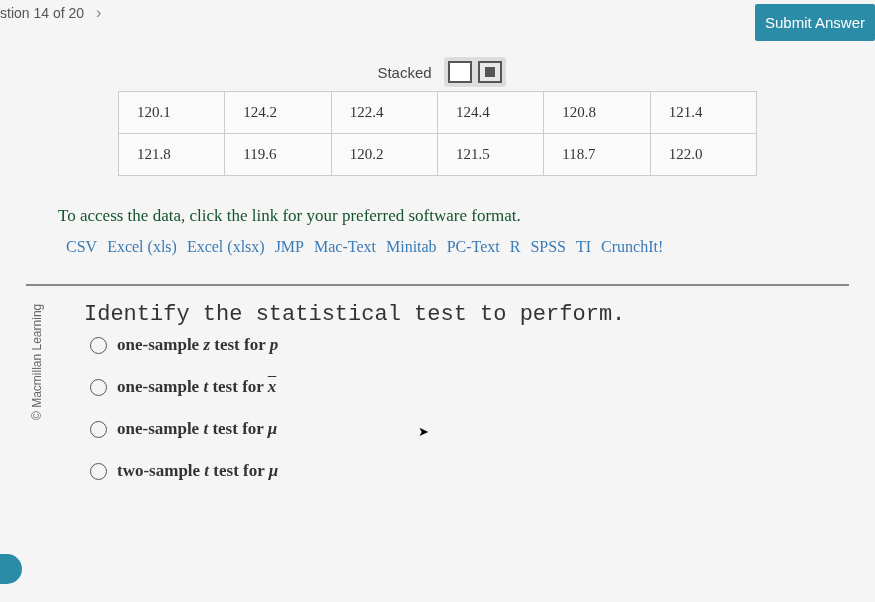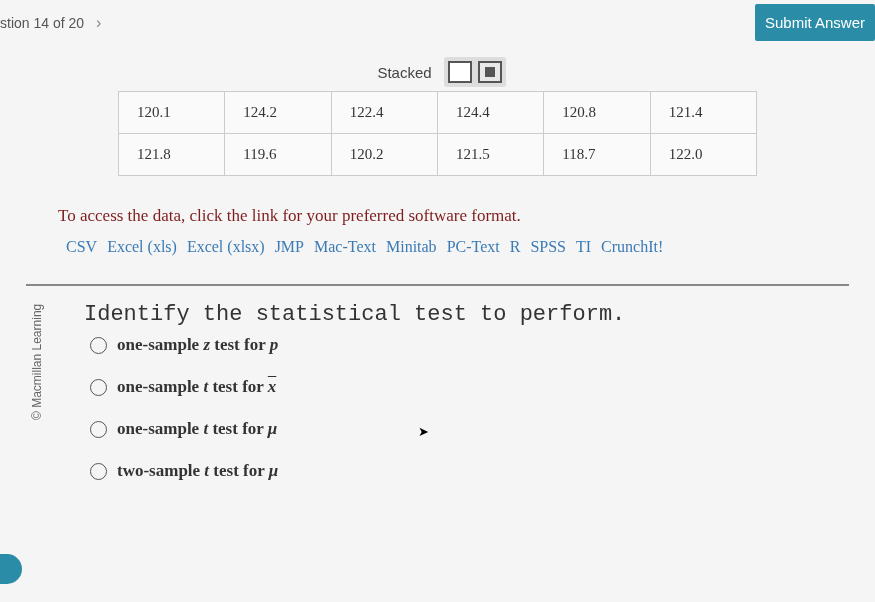--- a/index.html
+++ b/index.html
@@ -15,7 +15,7 @@
     .top-bar {
       display: flex;
       justify-content: space-between;
-      align-items: center;
+      align-items: flex-start;
       padding: 4px 0 8px 0;
     }
     .question-nav {

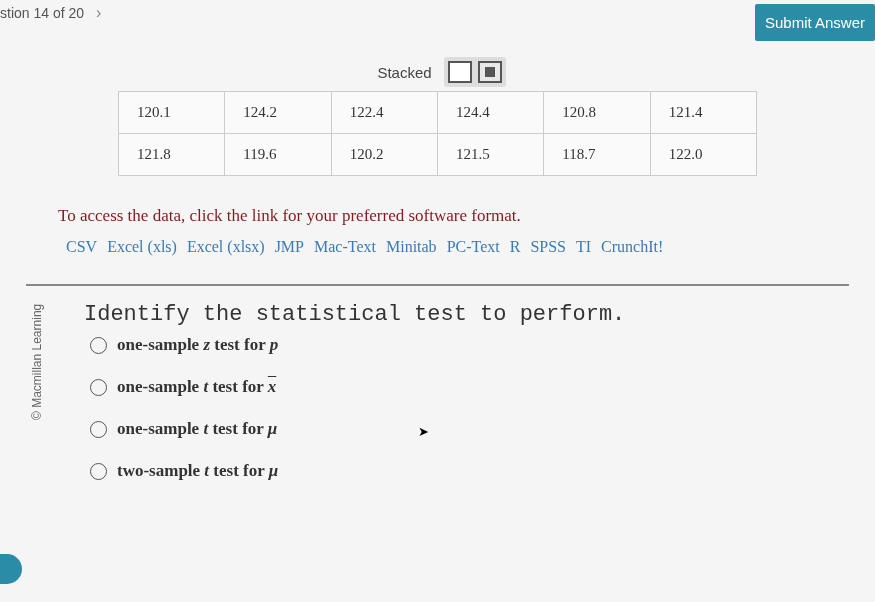--- a/index.html
+++ b/index.html
@@ -95,7 +95,7 @@
     .access-text {
       margin-left: 58px;
       font-size: 17px;
-      color: #7f1d1d;
+      color: #14532d;
       margin-bottom: 12px;
     }
     .format-links {

